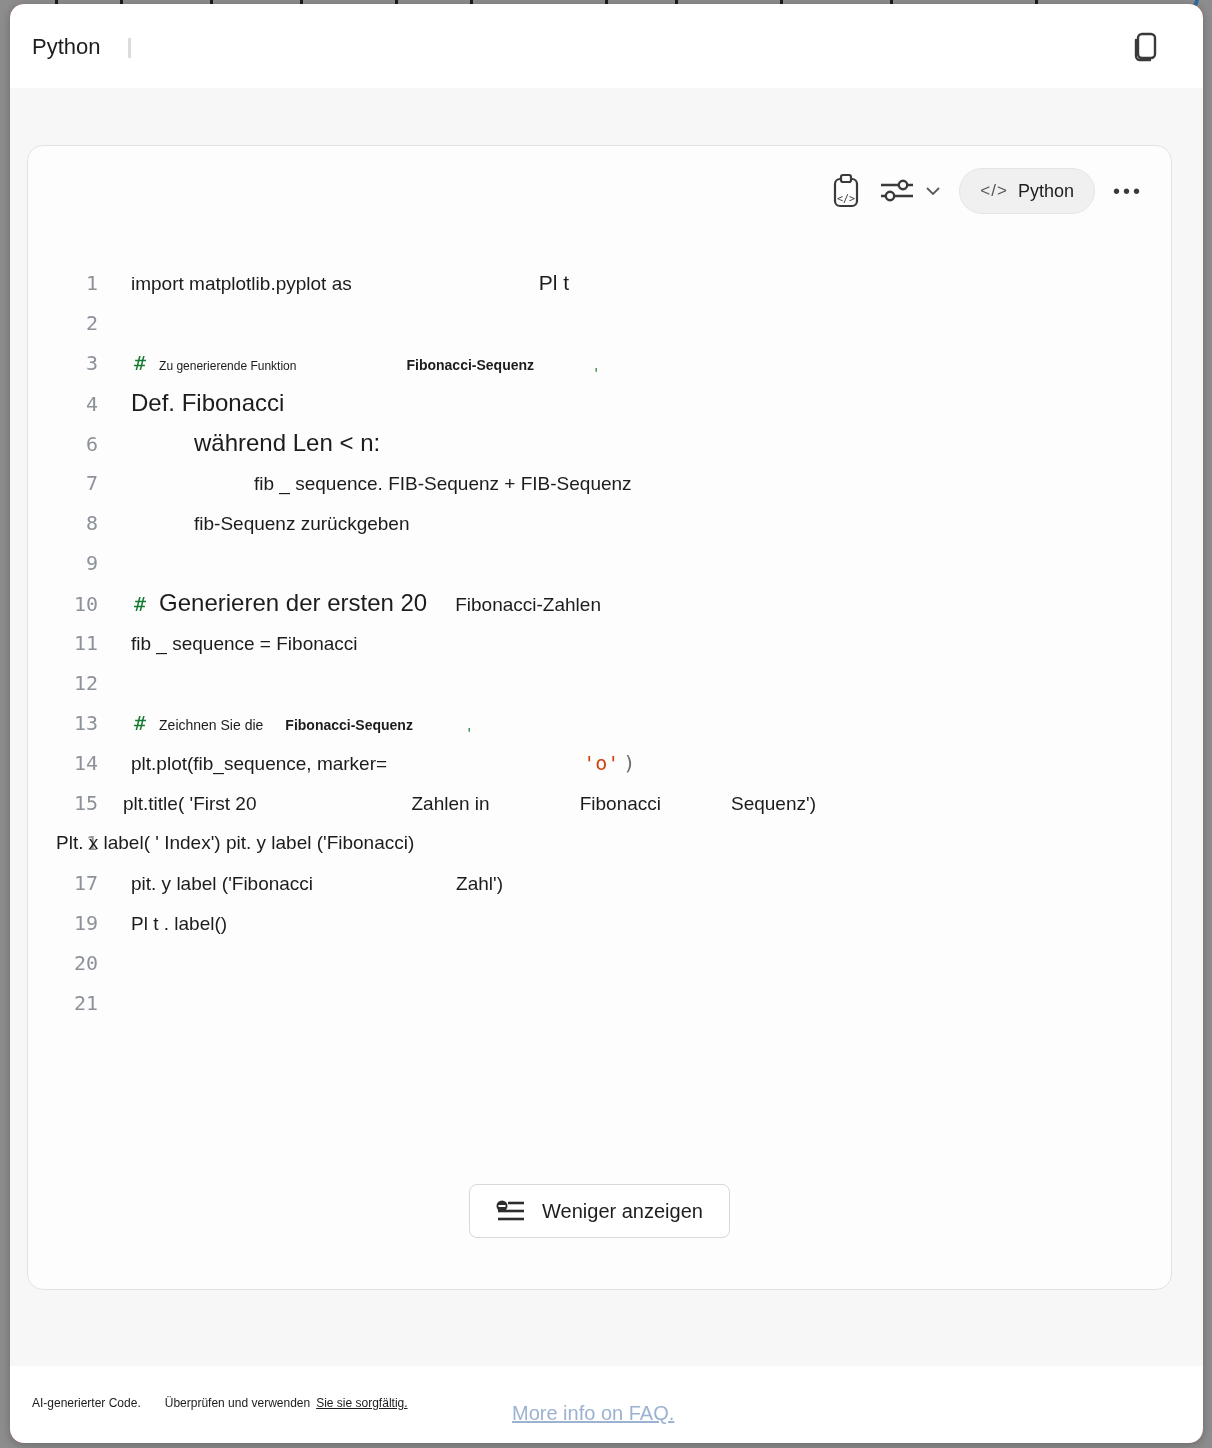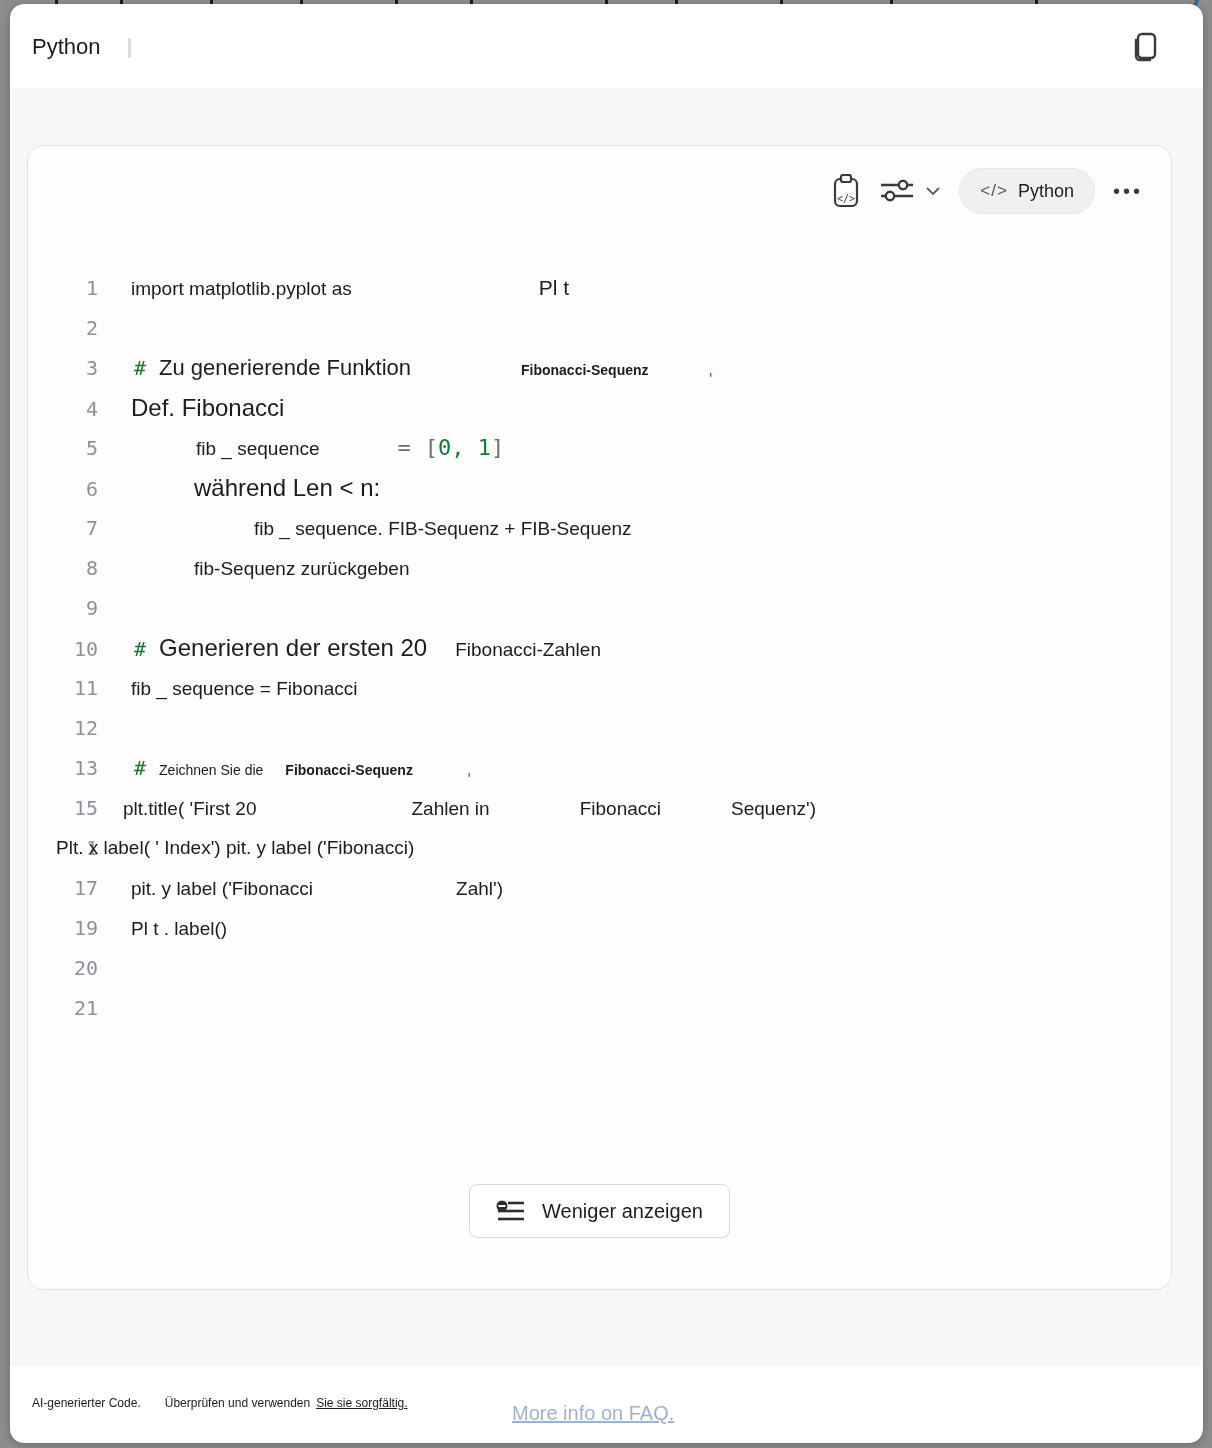--- a/index.html
+++ b/index.html
@@ -39,7 +39,7 @@
   .dots{font-size:20px;letter-spacing:3px;color:#3a3a3a;}
 
   .code-area{padding-top:125px;}
-  .code-row{position:relative;height:40px;line-height:34px;white-space:nowrap;}
+  .code-row{position:relative;height:40px;line-height:24px;white-space:nowrap;}
   .ln{display:inline-block;width:70px;text-align:right;font-family:"DejaVu Sans Mono",monospace;
       font-size:20px;color:#8d9199;vertical-align:baseline;}
   .code-content{margin-left:33px;}

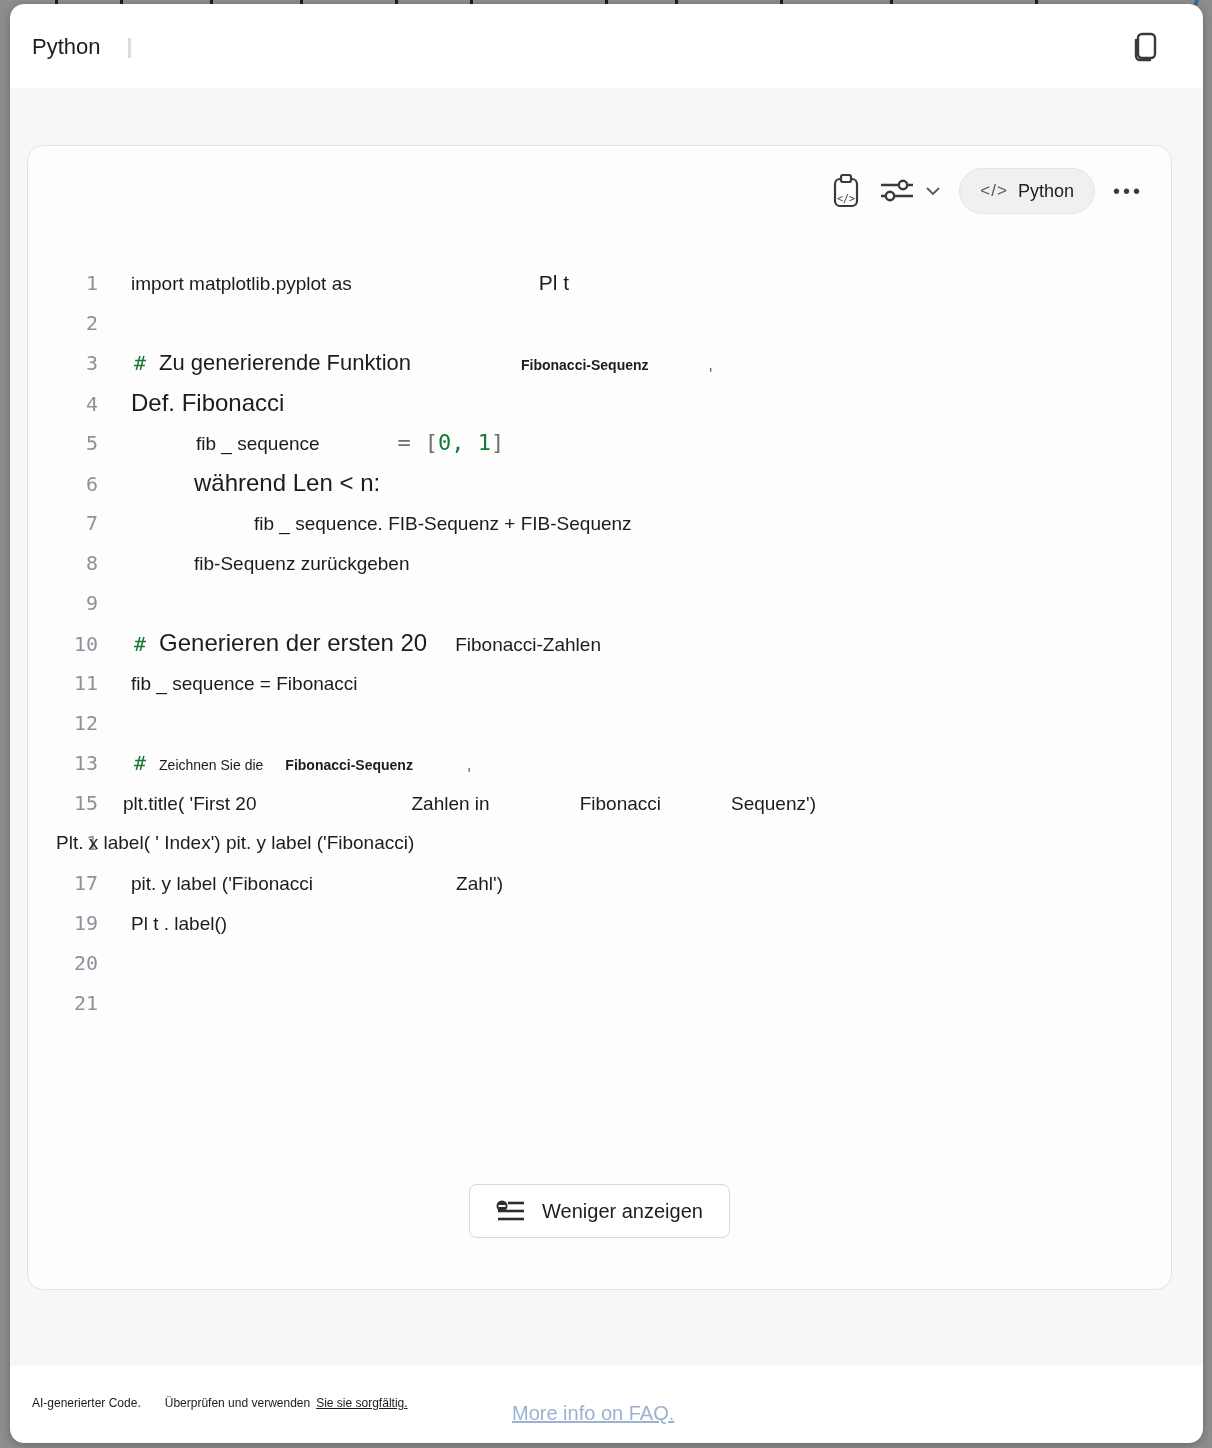--- a/index.html
+++ b/index.html
@@ -47,7 +47,7 @@
   .seg{display:inline-block;vertical-align:baseline;}
 
   .s-d   {font-size:19px;color:#1c1c1c;}
-  .s-d18 {font-size:22px;color:#1c1c1c;}
+  .s-d18 {font-size:12px;color:#1c1c1c;}
   .s-d21 {font-size:21px;color:#1c1c1c;}
   .s-big {font-size:24px;color:#1c1c1c;}
   .s-sm  {font-size:14px;color:#1c1c1c;}

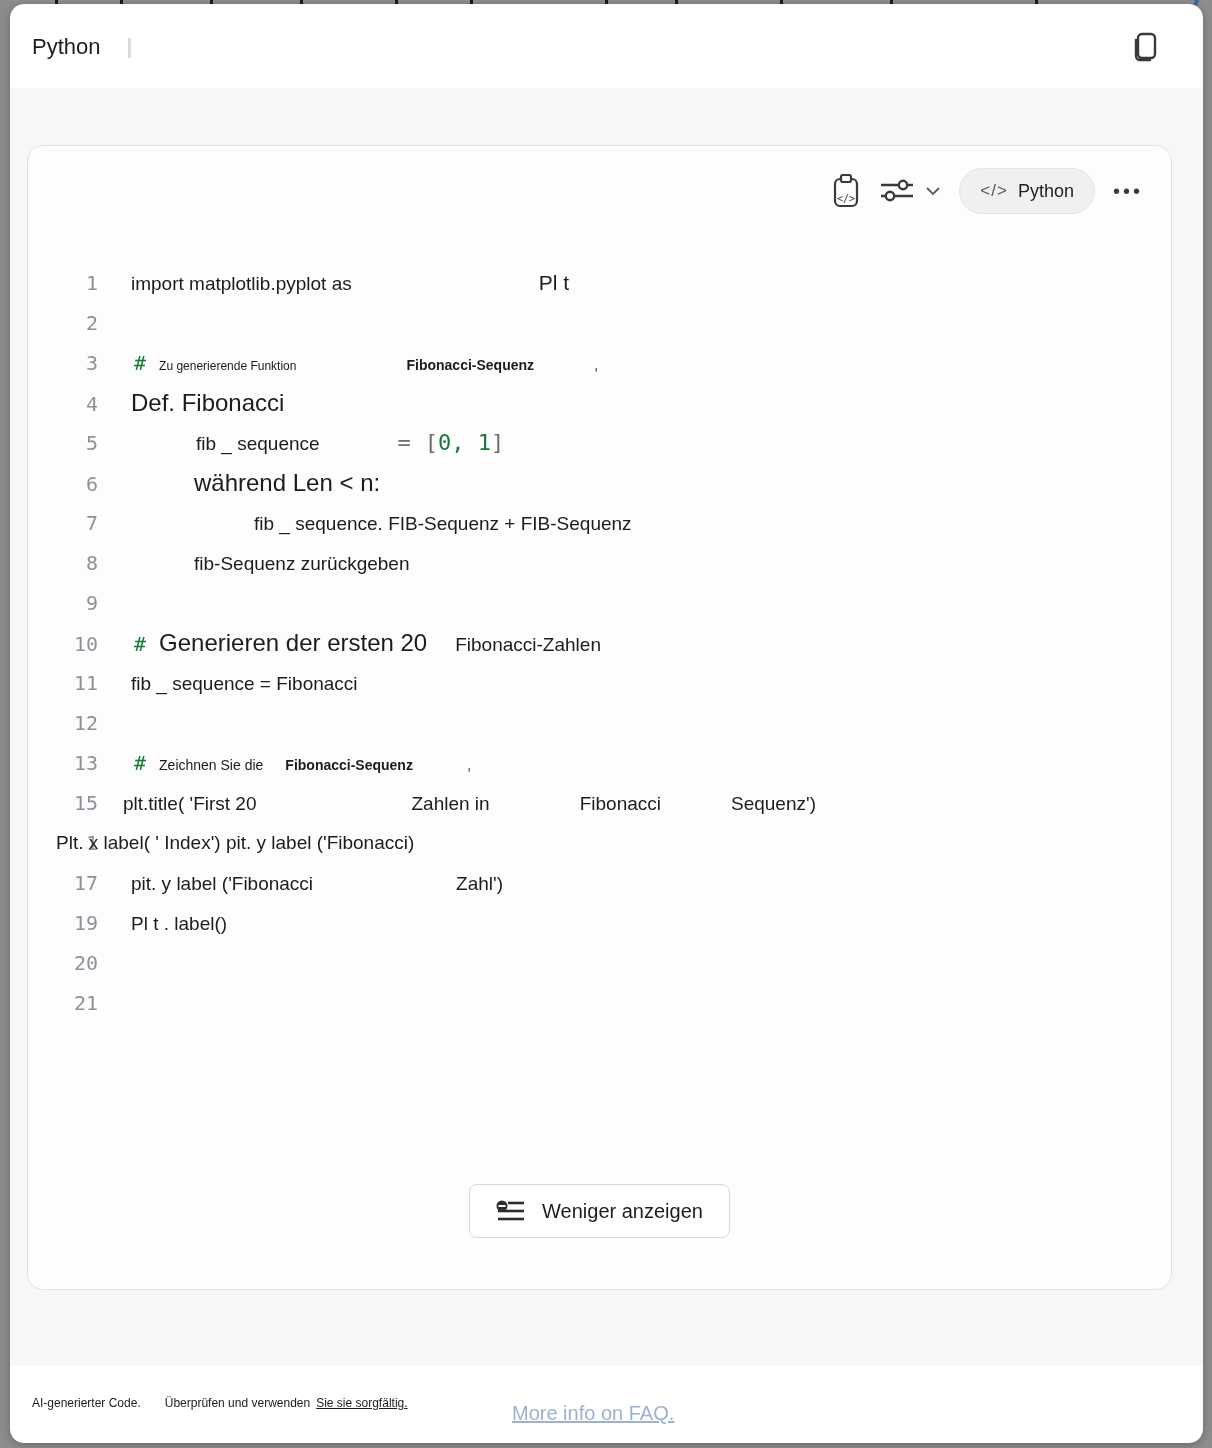--- a/index.html
+++ b/index.html
@@ -145,7 +145,6 @@
             <div class="code-row"><span class="ln">2</span><span class="code-content"></span></div>
             <div class="code-row"><span class="ln">3</span><span class="code-content"><span class="seg s-hash" style="margin-left: 3px;">#</span><span class="seg s-d18" style="margin-left: 13px;">Zu generierende Funktion</span><span class="seg s-smb" style="margin-left: 110px;">Fibonacci-Sequenz</span><span class="seg s-tick" style="margin-left: 58px;">'</span></span></div>
             <div class="code-row"><span class="ln">4</span><span class="code-content"><span class="seg s-big">Def. Fibonacci</span></span></div>
-            <div class="code-row"><span class="ln">5</span><span class="code-content"><span class="seg s-d" style="margin-left: 65px;">fib _ sequence</span><span class="seg s-mg" style="margin-left: 78px;">=</span><span class="seg s-mg" style="margin-left: 14px;">[</span><span class="seg s-mgr">0, 1</span><span class="seg s-mg">]</span></span></div>
             <div class="code-row"><span class="ln">6</span><span class="code-content"><span class="seg s-big" style="margin-left: 63px;">während Len &lt; n:</span></span></div>
             <div class="code-row"><span class="ln">7</span><span class="code-content"><span class="seg s-d" style="margin-left: 123px;">fib _ sequence. FIB-Sequenz + FIB-Sequenz</span></span></div>
             <div class="code-row"><span class="ln">8</span><span class="code-content"><span class="seg s-d" style="margin-left: 63px;">fib-Sequenz zurückgeben</span></span></div>

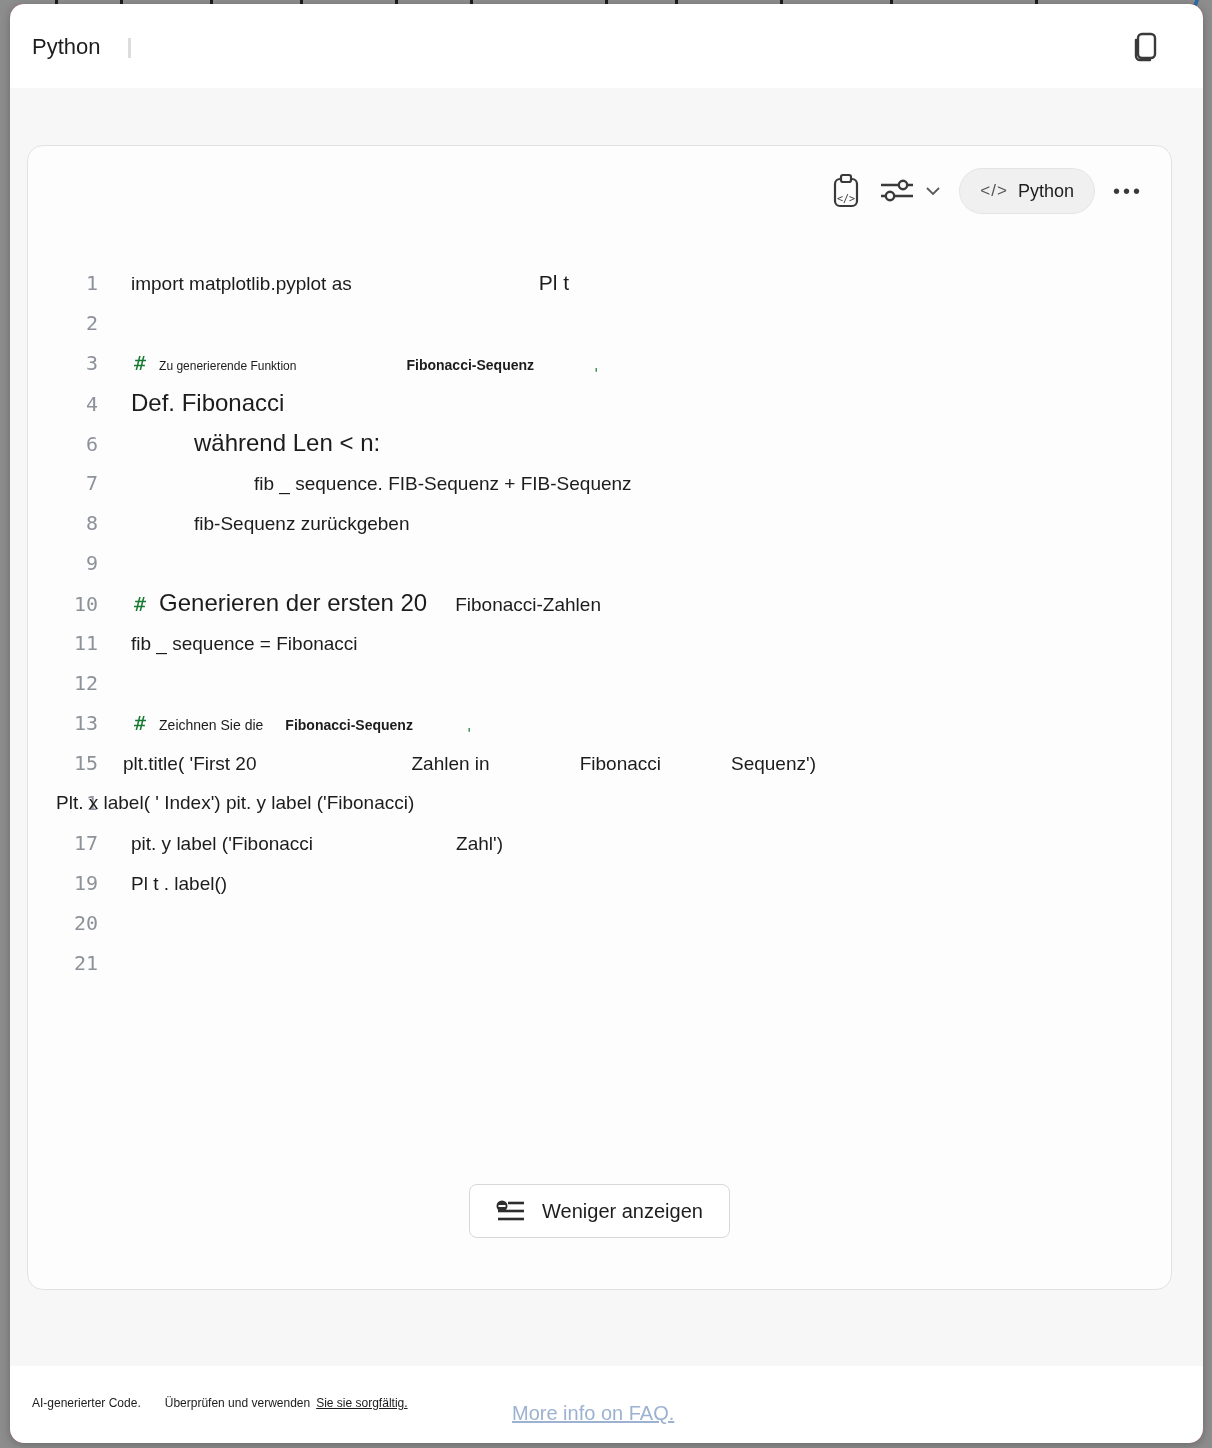--- a/index.html
+++ b/index.html
@@ -153,6 +153,7 @@
             <div class="code-row"><span class="ln">11</span><span class="code-content"><span class="seg s-d">fib _ sequence = Fibonacci</span></span></div>
             <div class="code-row"><span class="ln">12</span><span class="code-content"></span></div>
             <div class="code-row"><span class="ln">13</span><span class="code-content"><span class="seg s-hash" style="margin-left: 3px;">#</span><span class="seg s-sm" style="margin-left: 13px;">Zeichnen Sie die</span><span class="seg s-smb" style="margin-left: 22px;">Fibonacci-Sequenz</span><span class="seg s-tick" style="margin-left: 52px;">'</span></span></div>
+            <div class="code-row"><span class="ln">14</span><span class="code-content"><span class="seg s-d">plt.plot(fib_sequence, marker=</span><span class="seg s-mo" style="margin-left: 196px;">'o'</span><span class="seg s-mog" style="margin-left: 4px;">)</span></span></div>
             <div class="code-row"><span class="ln">15</span><span class="code-content"><span class="seg s-d" style="margin-left: -8px;">plt.title( 'First 20</span><span class="seg s-d" style="margin-left: 155px;">Zahlen in</span><span class="seg s-d" style="margin-left: 90px;">Fibonacci</span><span class="seg s-d" style="margin-left: 70px;">Sequenz')</span></span></div>
             <div class="code-row overlap"><span class="ln">1</span><span class="code-content"><span class="seg s-d">Plt. x label( ' Index') pit. y label ('Fibonacci)</span></span></div>
             <div class="code-row"><span class="ln">17</span><span class="code-content"><span class="seg s-d">pit. y label ('Fibonacci</span><span class="seg s-d" style="margin-left: 143px;">Zahl')</span></span></div>

